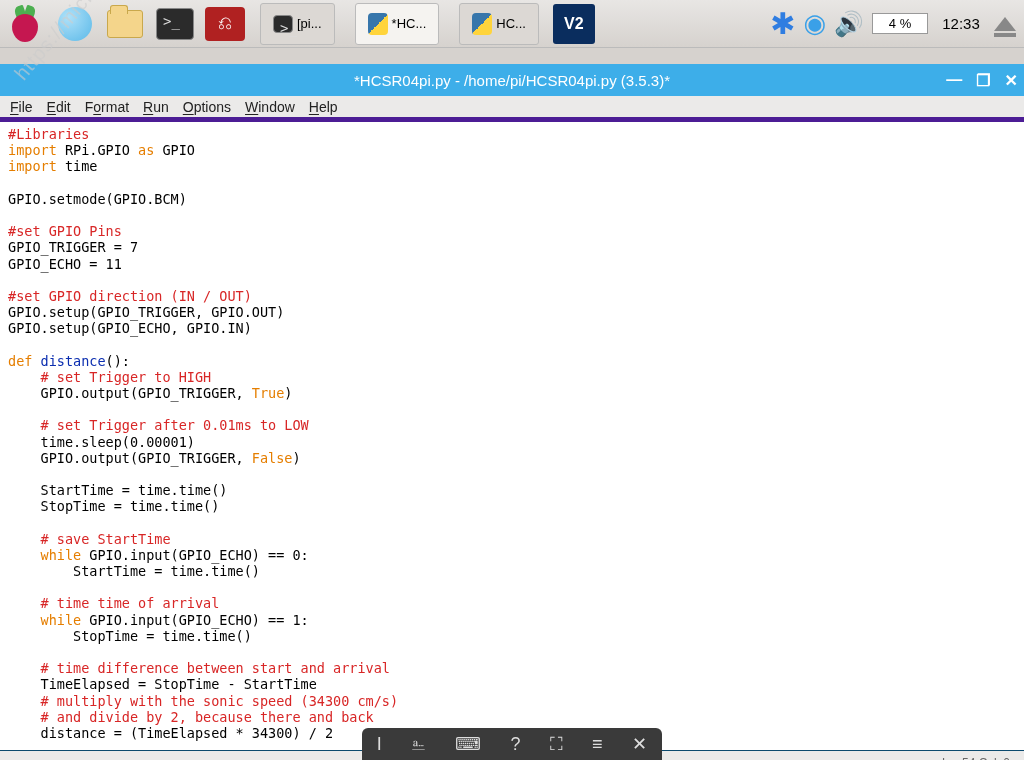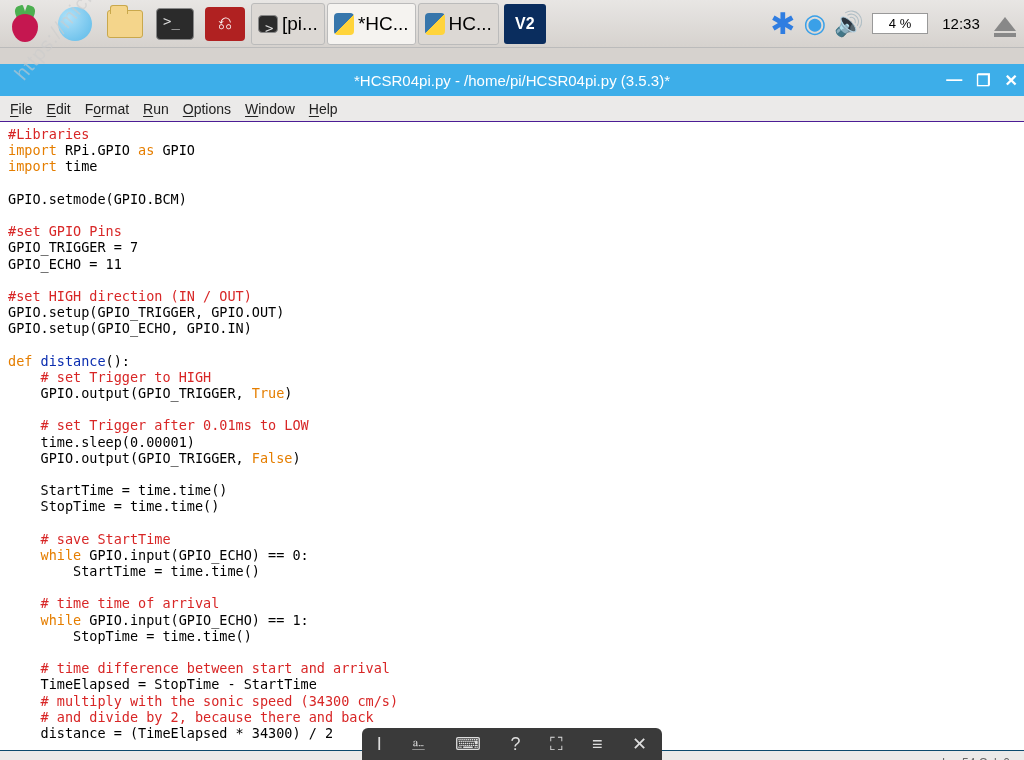--- a/index.html
+++ b/index.html
@@ -7,7 +7,7 @@
 
 .taskbar { height: 48px; background: linear-gradient(#e8e6e4, #d6d2ce); display: flex; align-items: center; border-bottom: 1px solid #bbb; position: relative; }
 .taskbar-icon { width: 48px; height: 44px; margin: 2px 1px; display: flex; align-items: center; justify-content: center; border-radius: 4px; font-size: 24px; }
-.taskbar-tab { height: 42px; margin: 2px 1px; padding: 0 6px; display: flex; align-items: center; gap: 4px; background: #dcd8d4; border: 1px solid #bbb; border-radius: 3px; font-size: 19px; max-width: 110px; overflow: hidden; white-space: nowrap; }
+.taskbar-tab { height: 42px; margin: 2px 10px; padding: 0 12px; display: flex; align-items: center; gap: 4px; background: #dcd8d4; border: 1px solid #bbb; border-radius: 3px; font-size: 13px; max-width: 110px; overflow: hidden; white-space: nowrap; }
 .taskbar-tab.active { background: #f5f3f0; }
 .tab-icon { width: 20px; height: 20px; flex-shrink: 0; display: flex; align-items: center; justify-content: center; }
 .tray { margin-left: auto; display: flex; align-items: center; gap: 8px; padding-right: 8px; }

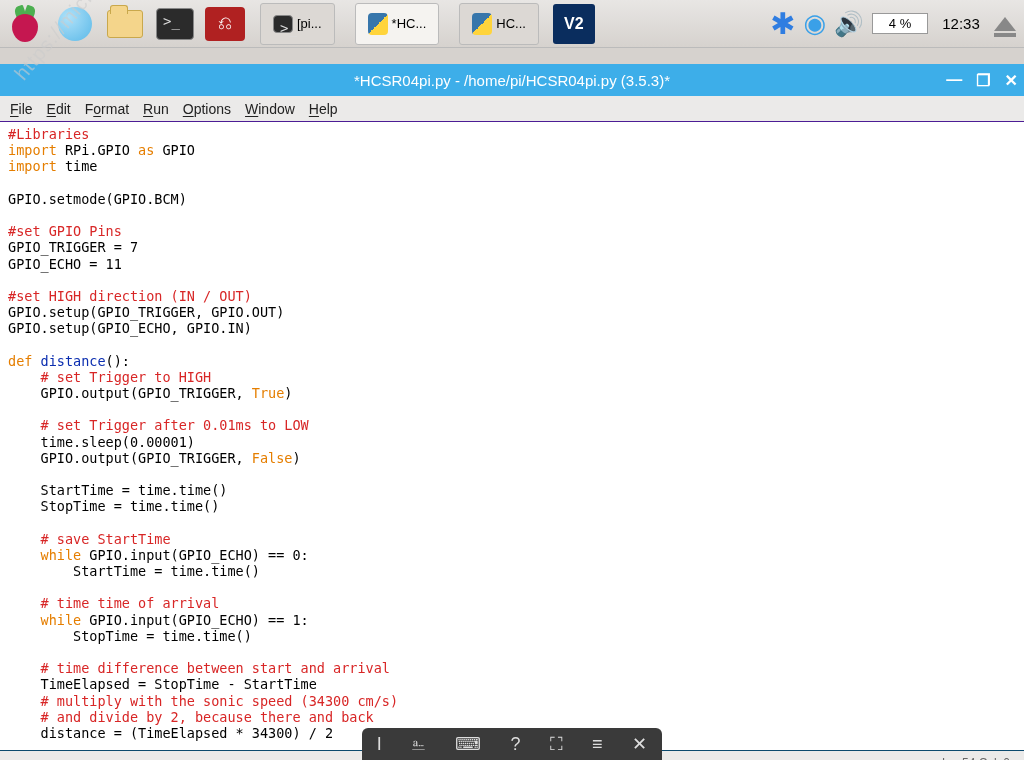--- a/index.html
+++ b/index.html
@@ -19,7 +19,7 @@
 .window-controls { position: absolute; right: 6px; display: flex; gap: 14px; }
 .win-btn { color: #fff; font-size: 16px; font-weight: bold; }
 
-.menubar { height: 26px; background: #ebeae9; border-bottom: 1px solid #4c1d95; display: flex; align-items: center; padding: 0 10px; gap: 14px; font-size: 14px; color: #222; }
+.menubar { height: 26px; background: #ebeae9; border-bottom: 5px solid #4c1d95; display: flex; align-items: center; padding: 0 10px; gap: 14px; font-size: 14px; color: #222; }
 .menubar span u { text-underline-offset: 2px; }
 
 .editor { background: #fff; height: 628px; overflow: hidden; padding: 4px 8px; font-family: "DejaVu Sans Mono", monospace; font-size: 13.5px; line-height: 1.2; white-space: pre; color: #000; position: relative; }

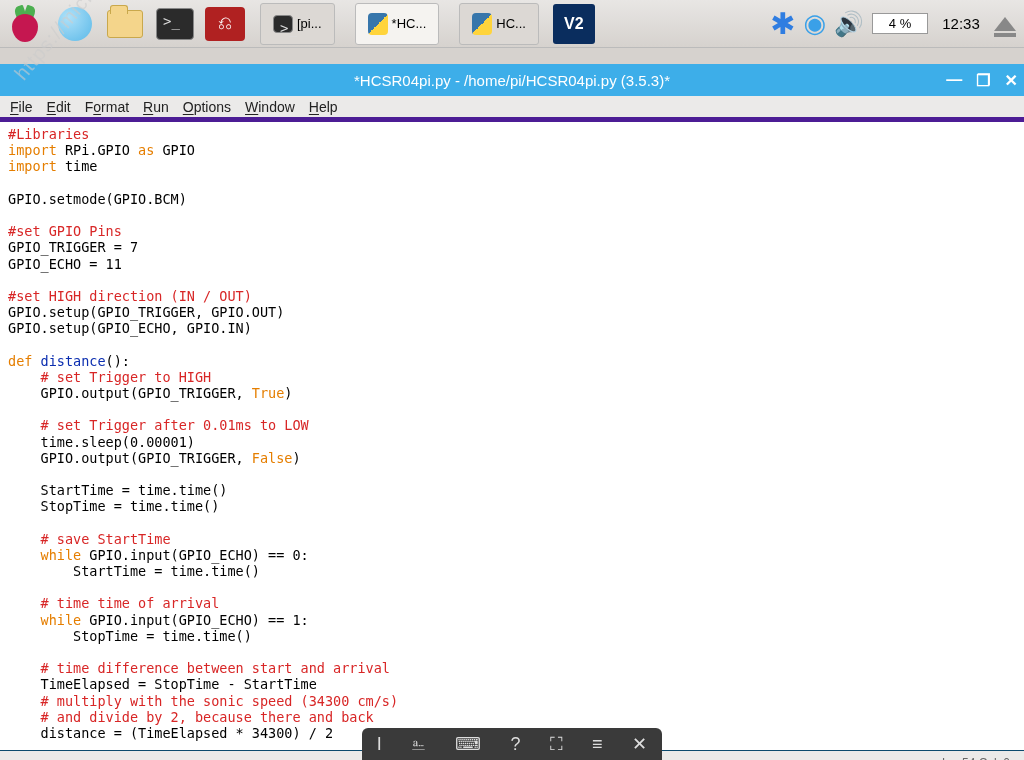--- a/index.html
+++ b/index.html
@@ -140,7 +140,7 @@
 GPIO_TRIGGER = 7
 GPIO_ECHO = 11
 
-<span class="c-comment">#set HIGH direction (IN / OUT)</span>
+<span class="c-comment">#set GPIO direction (IN / OUT)</span>
 GPIO.setup(GPIO_TRIGGER, GPIO.OUT)
 GPIO.setup(GPIO_ECHO, GPIO.IN)
 

